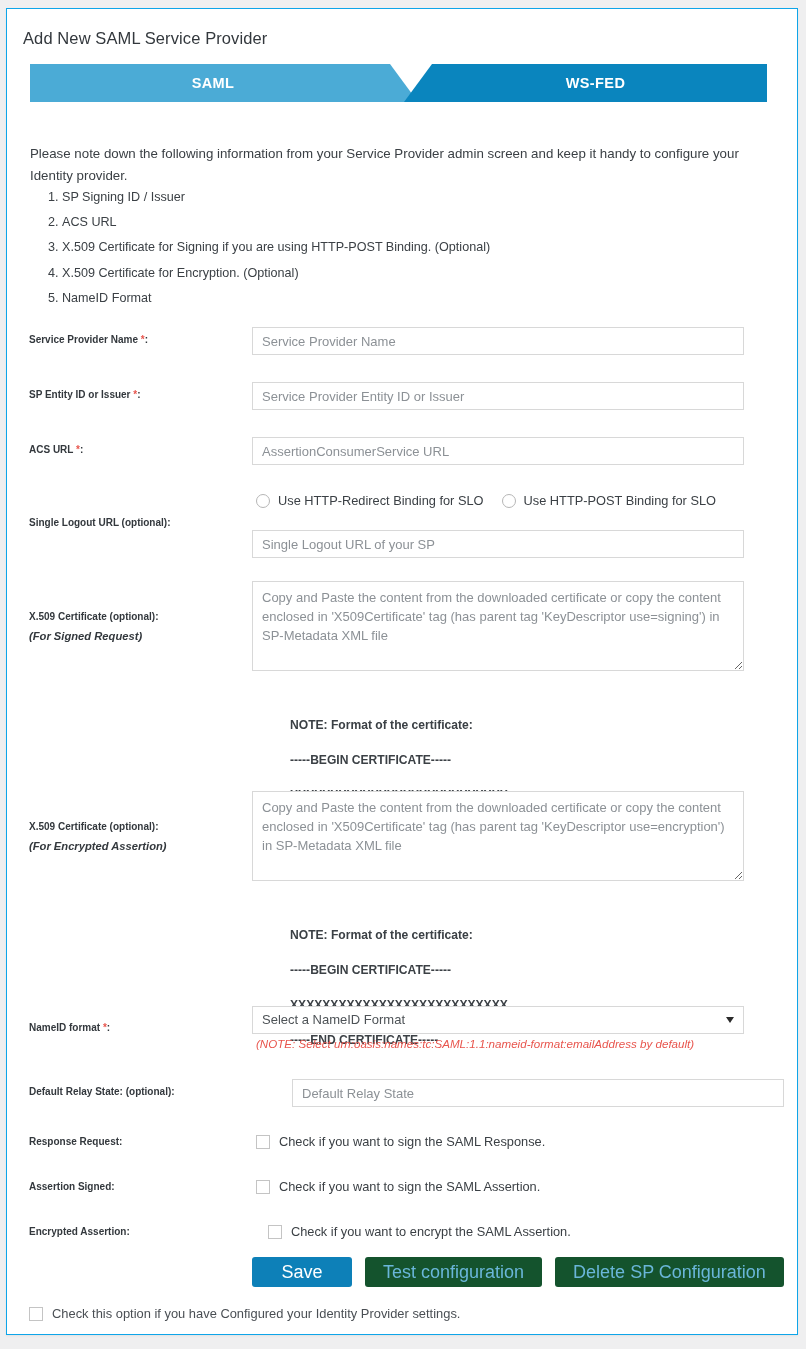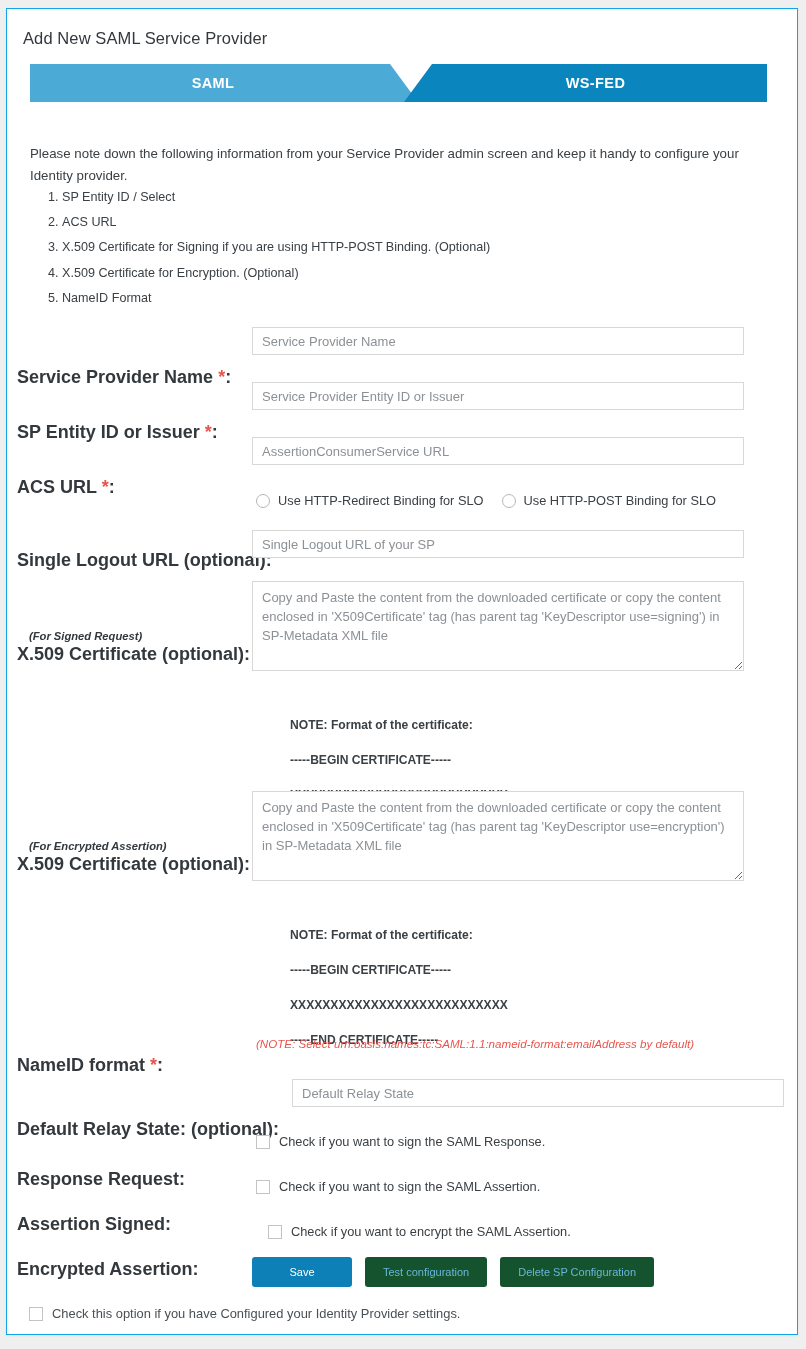--- a/index.html
+++ b/index.html
@@ -232,7 +232,7 @@
 
   <div class="intro">Please note down the following information from your Service Provider admin screen and keep it handy to configure your Identity provider.</div>
   <ol class="intro-list">
-    <li>SP Entity ID / Select</li>
+    <li>SP Signing ID / Issuer</li>
     <li>ACS URL</li>
     <li>X.509 Certificate for Signing if you are using HTTP-POST Binding. (Optional)</li>
     <li>X.509 Certificate for Encryption. (Optional)</li>

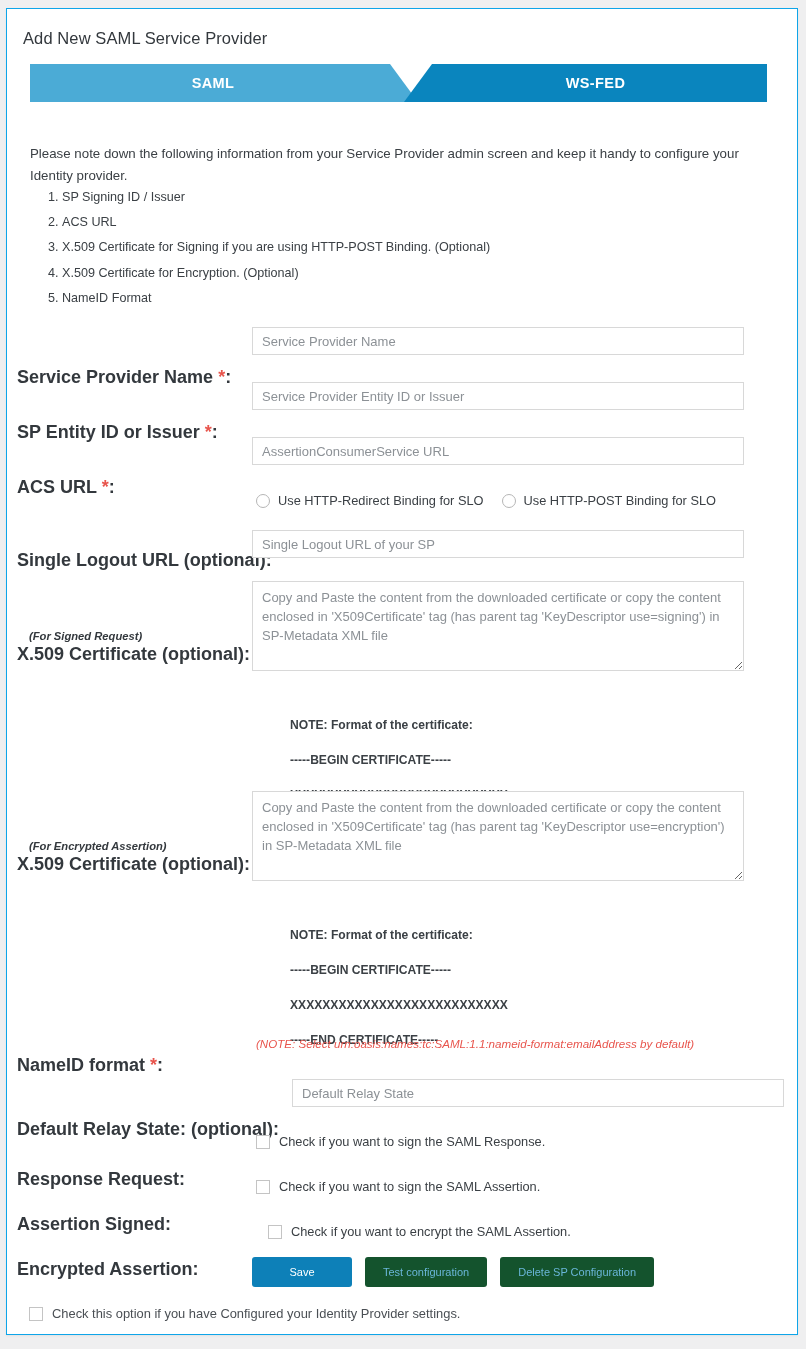--- a/index.html
+++ b/index.html
@@ -82,12 +82,11 @@
   .form { position: absolute; left: 0; top: 0; width: 792px; }
   .row { position: absolute; left: 0; width: 792px; }
   .lbl {
-    position: absolute; left: 10px;
-    font-size: 18px;
+    position: absolute; left: 22px;
+    font-size: 10px;
     color: #33383d;
     font-weight: bold;
     white-space: nowrap;
-    margin-top: 33px;
   }
   .lbl-sub {
     position: absolute; left: 22px;

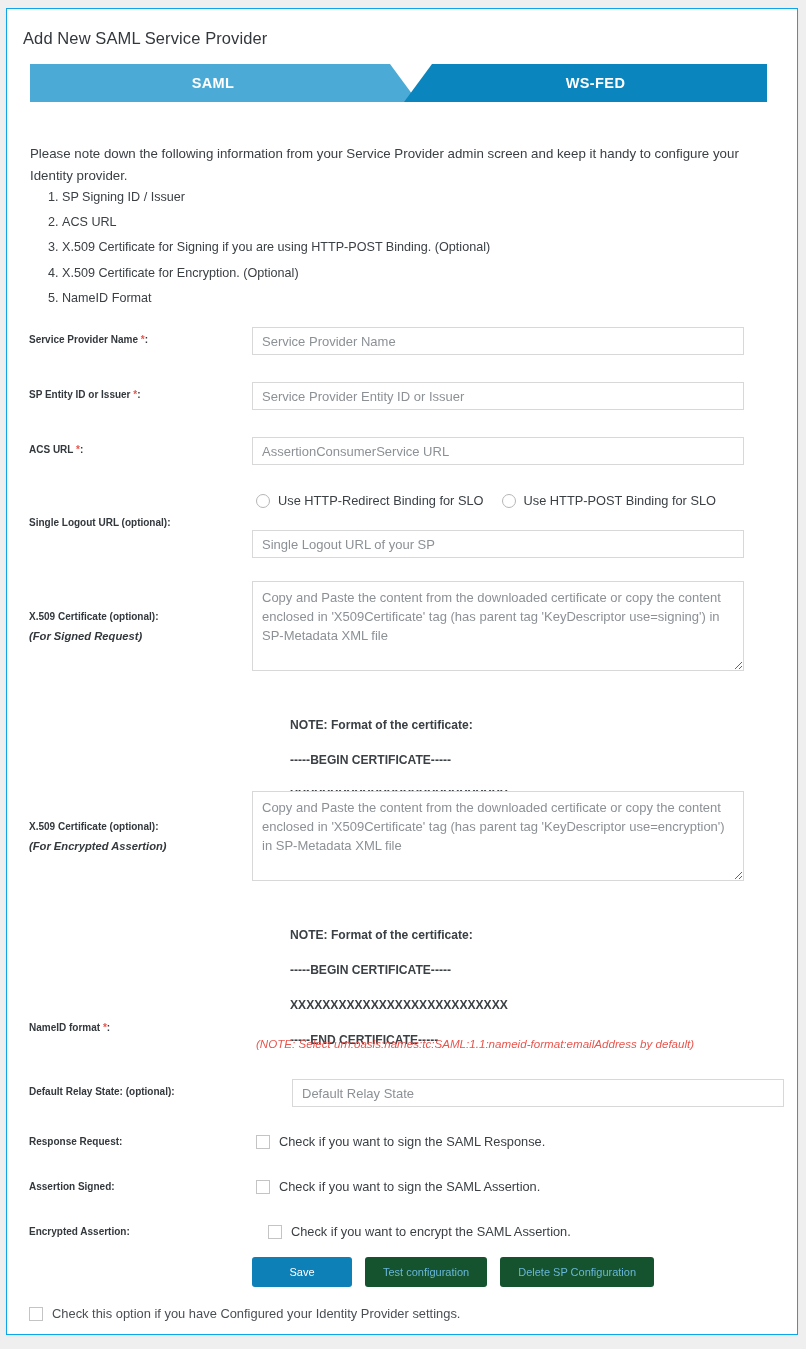--- a/index.html
+++ b/index.html
@@ -298,6 +298,10 @@
 
     <div class="row" style="top:997px; height:50px;">
       <div class="lbl" style="top:16px;"><span>NameID format</span> <span class="req">*</span><span>:</span></div>
+      <div class="sel-wrap" style="top:0;">
+        <span class="sel-txt">Select a NameID Format</span>
+        <span class="sel-arrow"></span>
+      </div>
       <div class="sel-note" style="top:31px;">(NOTE: Select urn:oasis:names:tc:SAML:1.1:nameid-format:emailAddress by default)</div>
     </div>
 

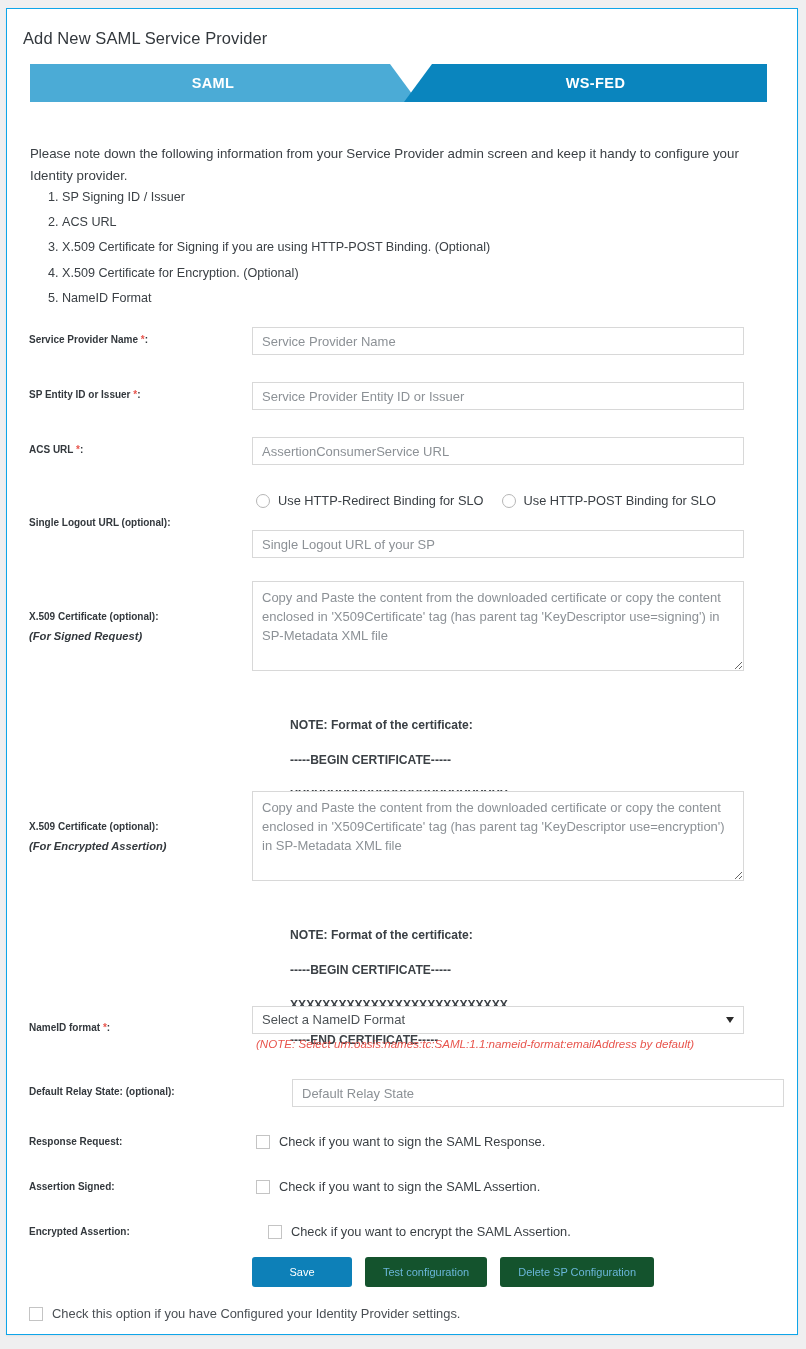--- a/index.html
+++ b/index.html
@@ -203,7 +203,7 @@
     border: none;
     border-radius: 3px;
     font-family: "Liberation Sans", sans-serif;
-    font-size: 11px;
+    font-size: 18px;
     padding: 0 18px;
     cursor: pointer;
     display: flex; align-items: center; justify-content: center;

